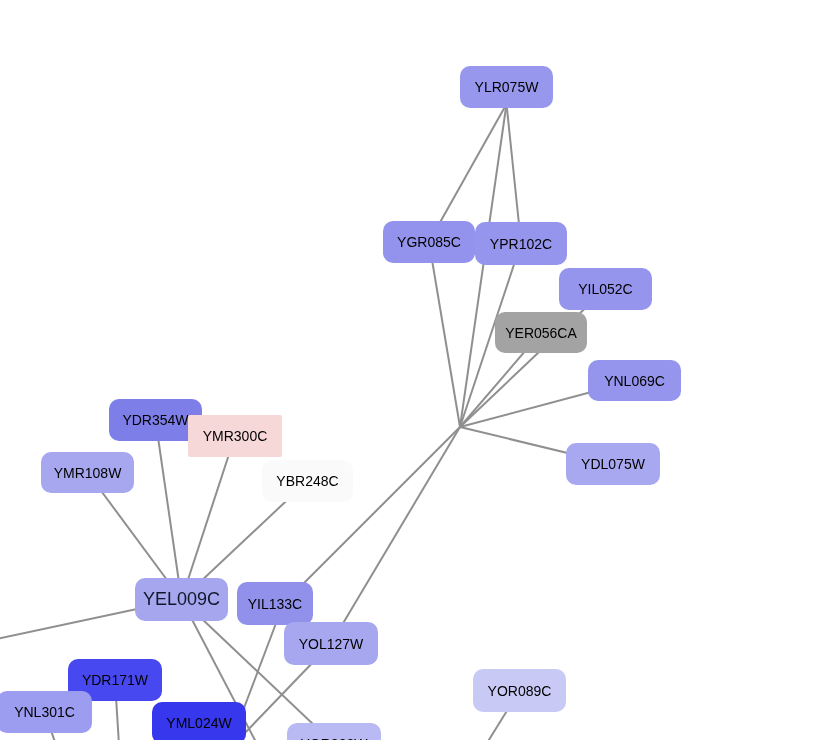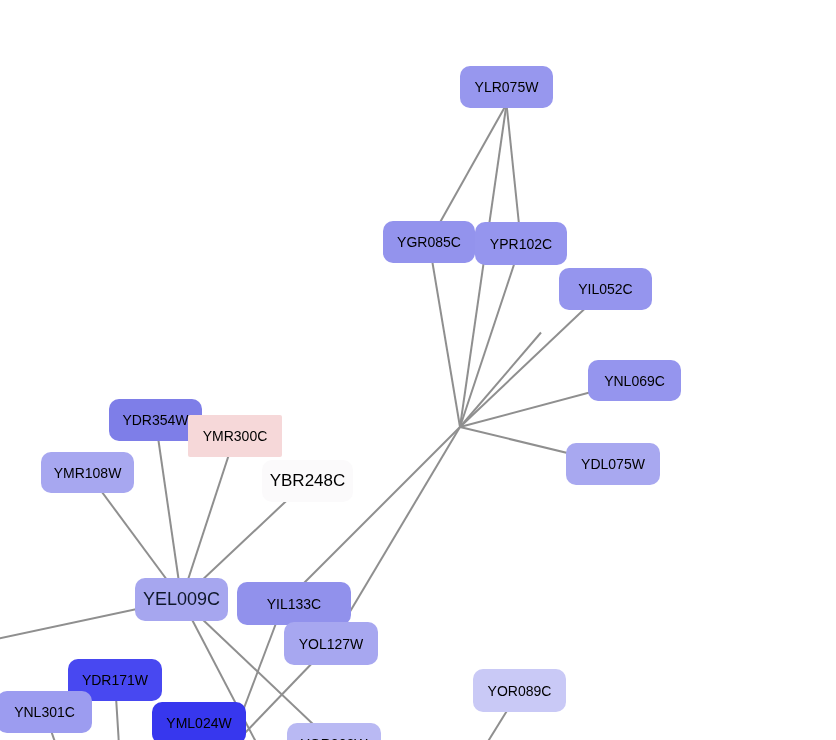--- a/index.html
+++ b/index.html
@@ -72,6 +72,9 @@
     <div class="node" style="left: 559px; top: 268px; width: 93px; height: 42px; background: rgb(149, 149, 238); border-radius: 10px;">
       <span class="label" style="font-size: 14px; color: rgb(0, 0, 0);">YIL052C</span>
     </div>
+    <div class="node" style="left: 495px; top: 312px; width: 92px; height: 41px; background: rgb(163, 163, 163); border-radius: 10px;">
+      <span class="label" style="font-size: 14px; color: rgb(0, 0, 0);">YER056CA</span>
+    </div>
     <div class="node" style="left: 588px; top: 360px; width: 93px; height: 41px; background: rgb(149, 149, 238); border-radius: 10px;">
       <span class="label" style="font-size: 14px; color: rgb(0, 0, 0);">YNL069C</span>
     </div>

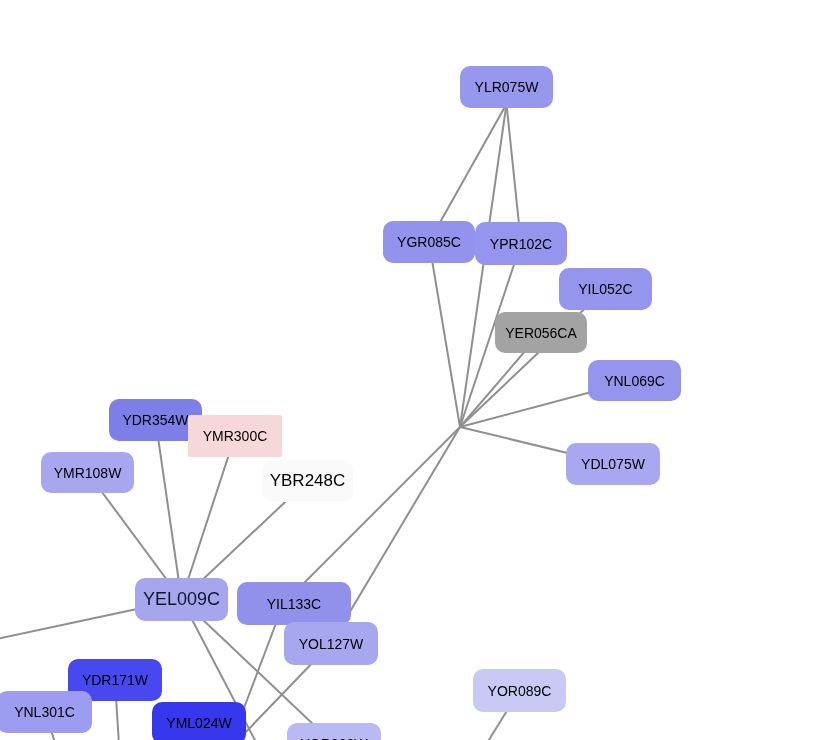--- a/index.html
+++ b/index.html
@@ -91,7 +91,7 @@
       <span class="label" style="font-size: 14px; color: rgb(0, 0, 0);">YMR108W</span>
     </div>
     <div class="node" style="left: 262px; top: 460px; width: 91px; height: 42px; background: rgb(251, 250, 251); border-radius: 10px;">
-      <span class="label" style="font-size: 17px; color: rgb(0, 0, 0);">YBR248C</span>
+      <span class="label" style="font-size: 14px; color: rgb(0, 0, 0);">YBR248C</span>
     </div>
     <div class="node" style="left: 135px; top: 578px; width: 93px; height: 43px; background: rgb(166, 166, 239); border-radius: 10px;">
       <span class="label" style="font-size: 18px; color: #0f172a;">YEL009C</span>

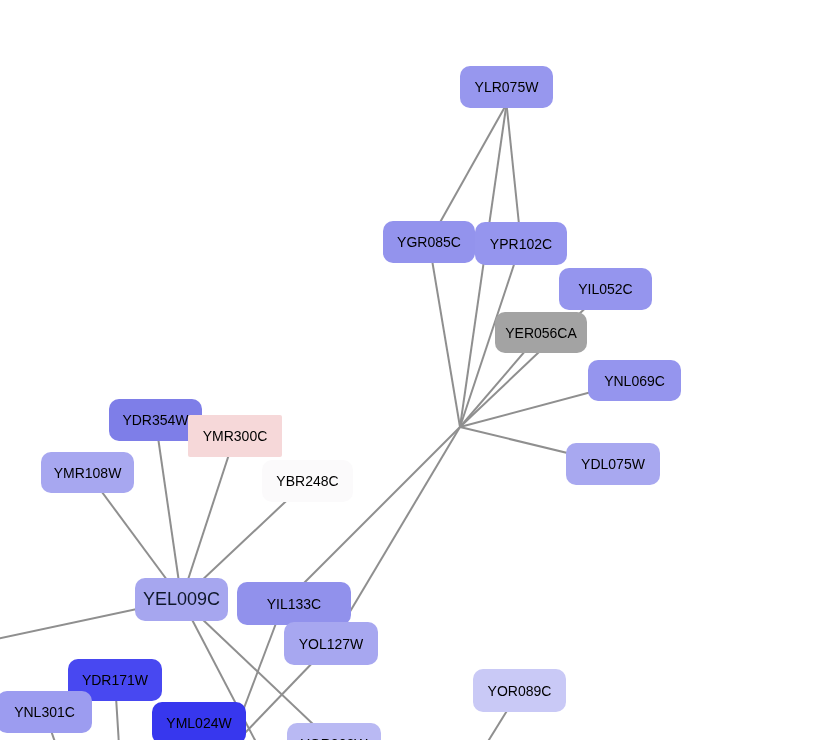--- a/index.html
+++ b/index.html
@@ -96,7 +96,7 @@
     <div class="node" style="left: 135px; top: 578px; width: 93px; height: 43px; background: rgb(166, 166, 239); border-radius: 10px;">
       <span class="label" style="font-size: 18px; color: #0f172a;">YEL009C</span>
     </div>
-    <div class="node" style="left: 237px; top: 582px; width: 114px; height: 43px; background: rgb(145, 145, 236); border-radius: 10px; align-items: center;">
+    <div class="node" style="left: 237px; top: 582px; width: 76px; height: 43px; background: rgb(145, 145, 236); border-radius: 10px; align-items: center;">
       <span class="label" style="font-size: 14px; color: rgb(0, 0, 0);">YIL133C</span>
     </div>
     <div class="node" style="left: 284px; top: 622px; width: 94px; height: 43px; background: rgb(167, 167, 240); border-radius: 10px;">

